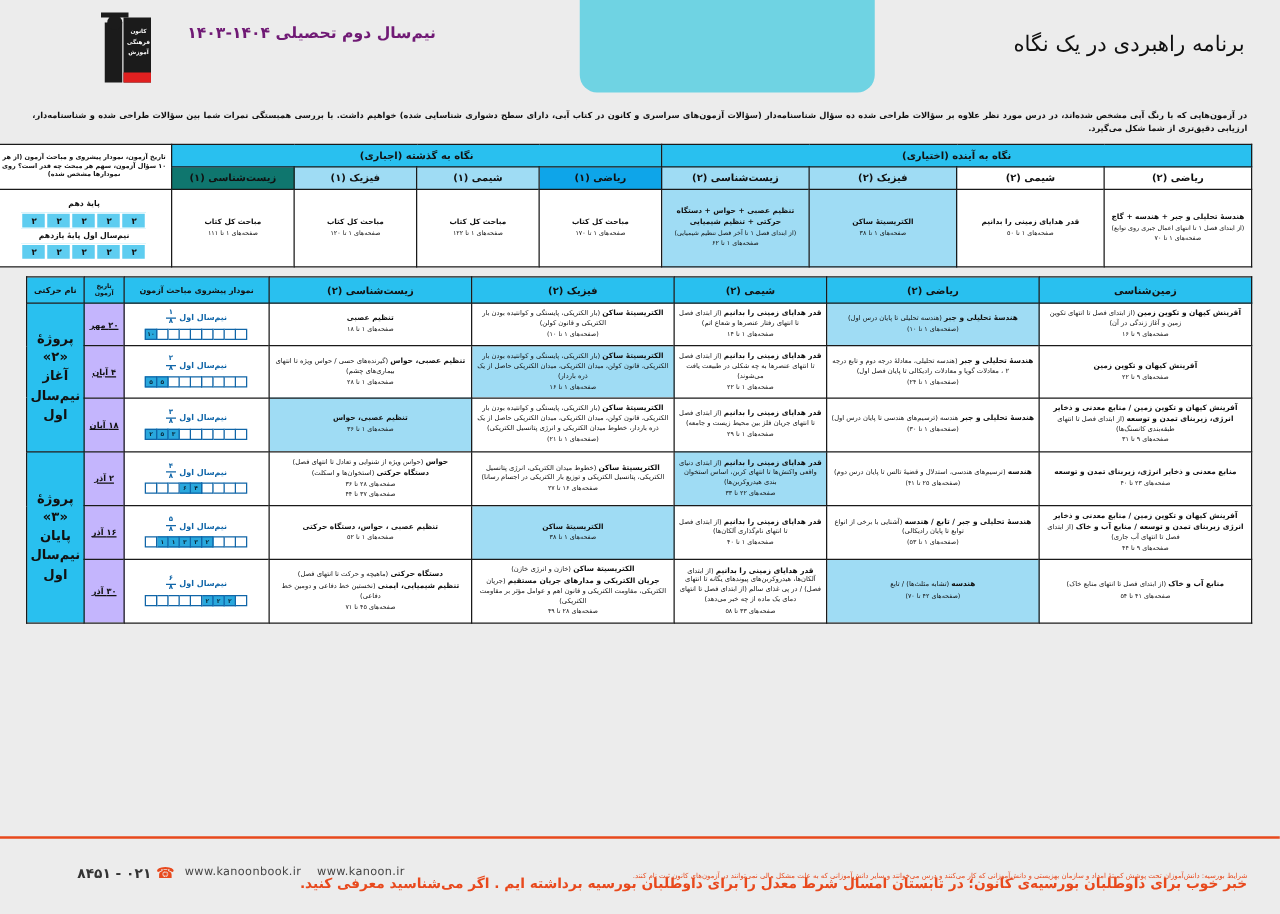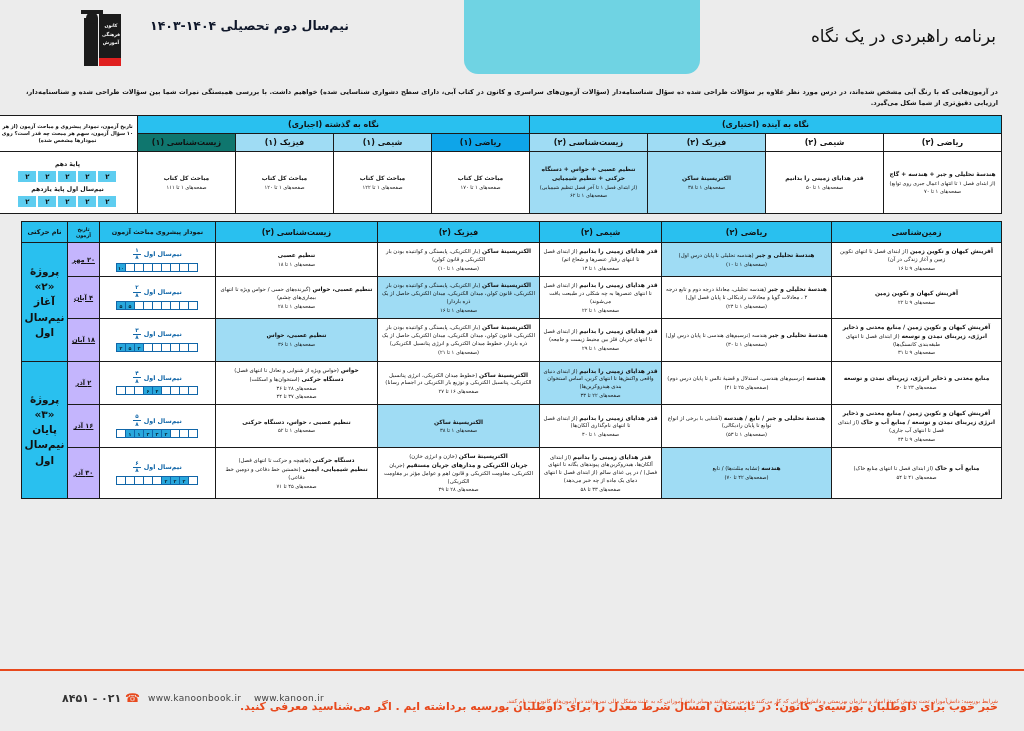--- a/index.html
+++ b/index.html
@@ -28,7 +28,7 @@
   }
   .header-left{
     position:absolute; left:150px; top:16px; text-align:right;
-    font-size:12.5px; font-weight:bold; color:#0f172a; line-height:1.55;
+    font-size:12.5px; font-weight:bold; color:#701a75; line-height:1.55;
   }
   .header-left .line2{ font-size:15px; letter-spacing:2px; }
   .logo{

